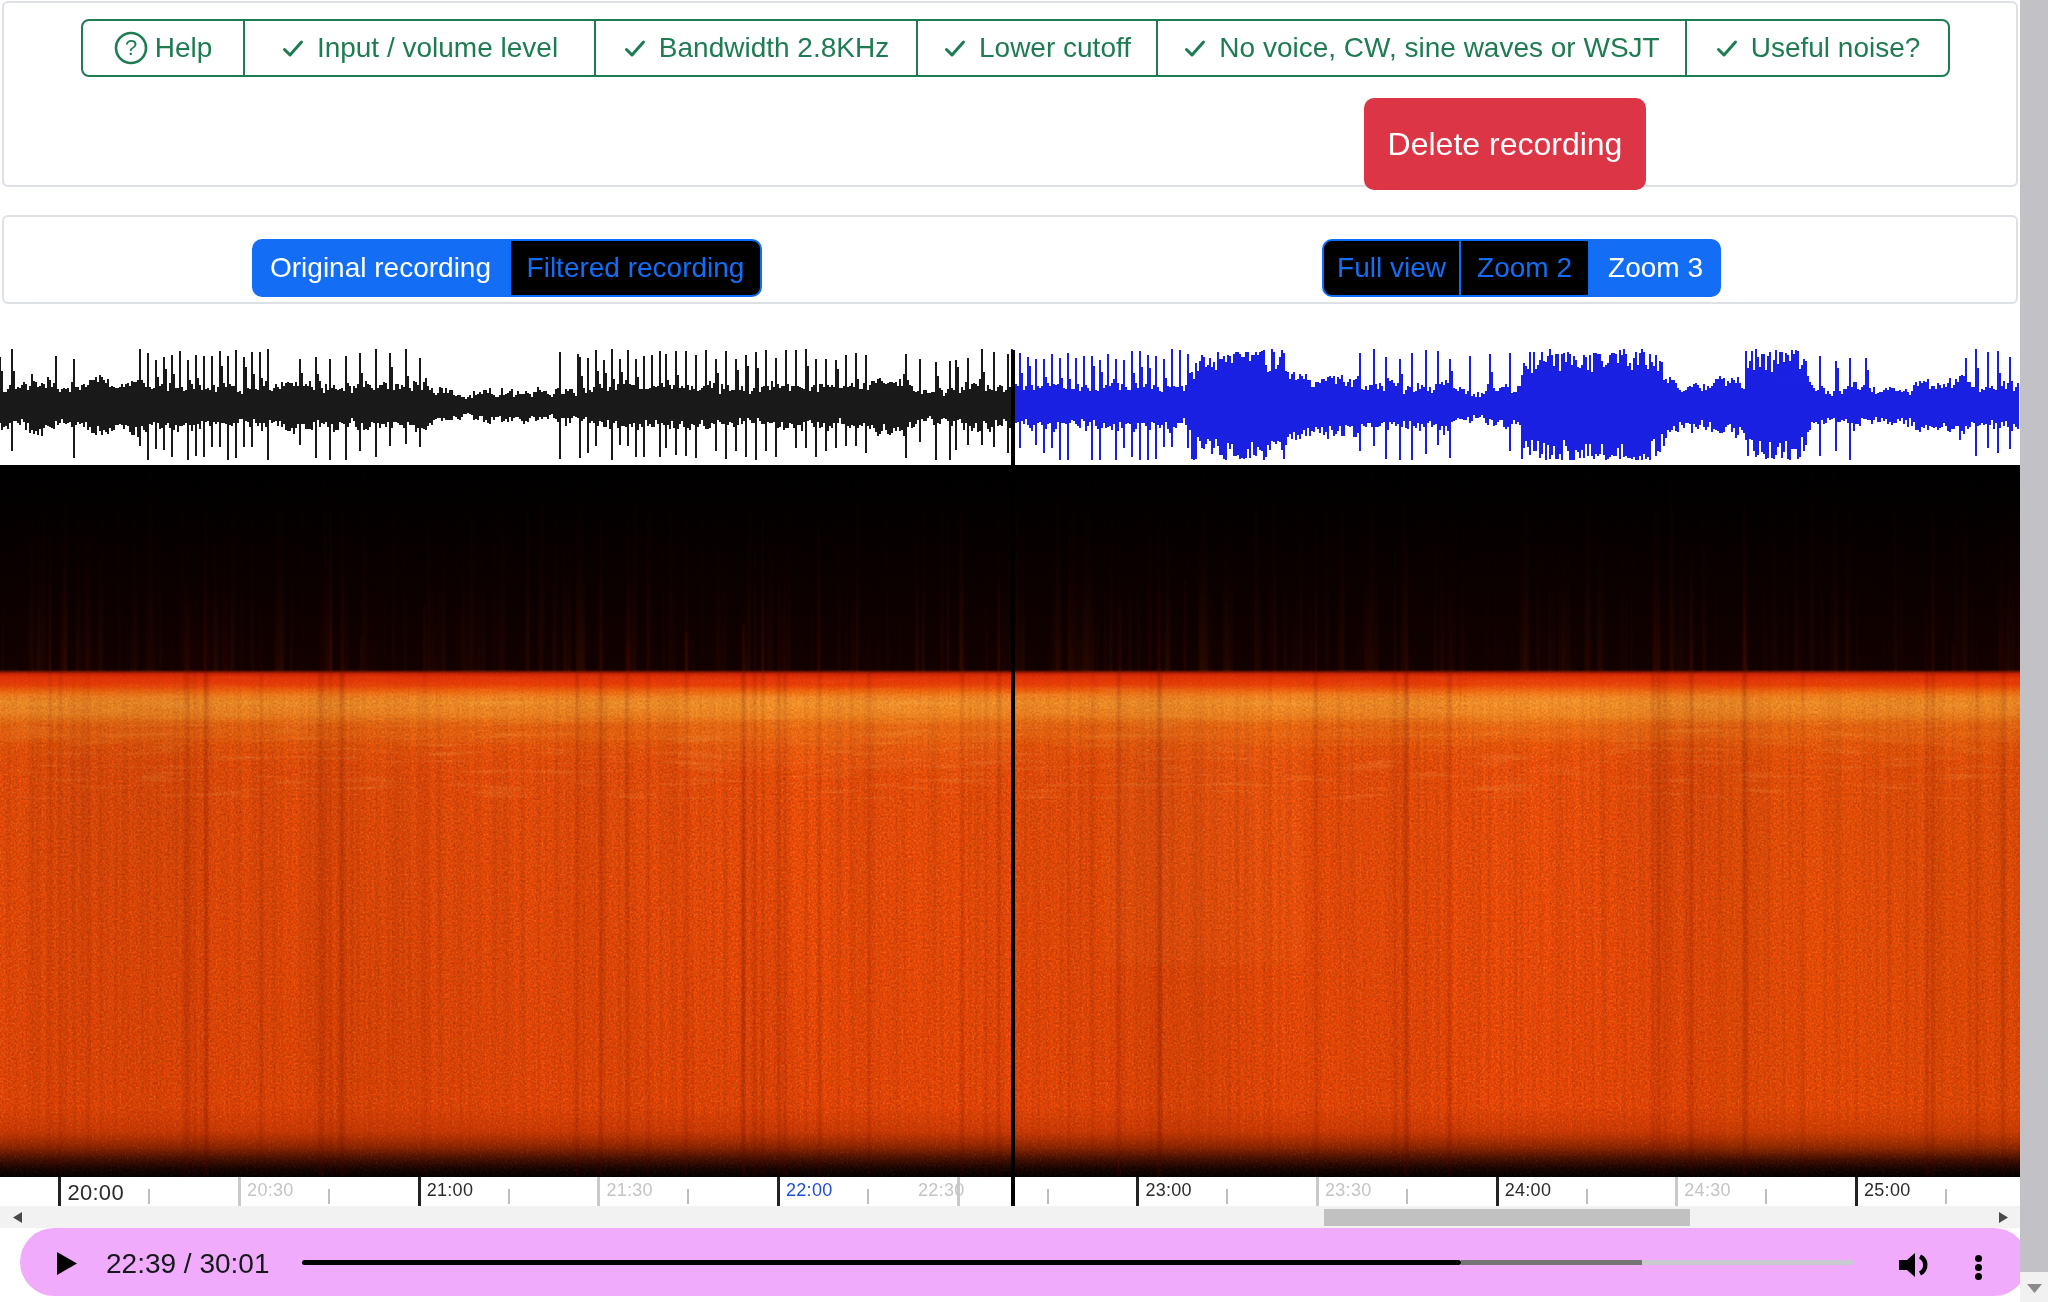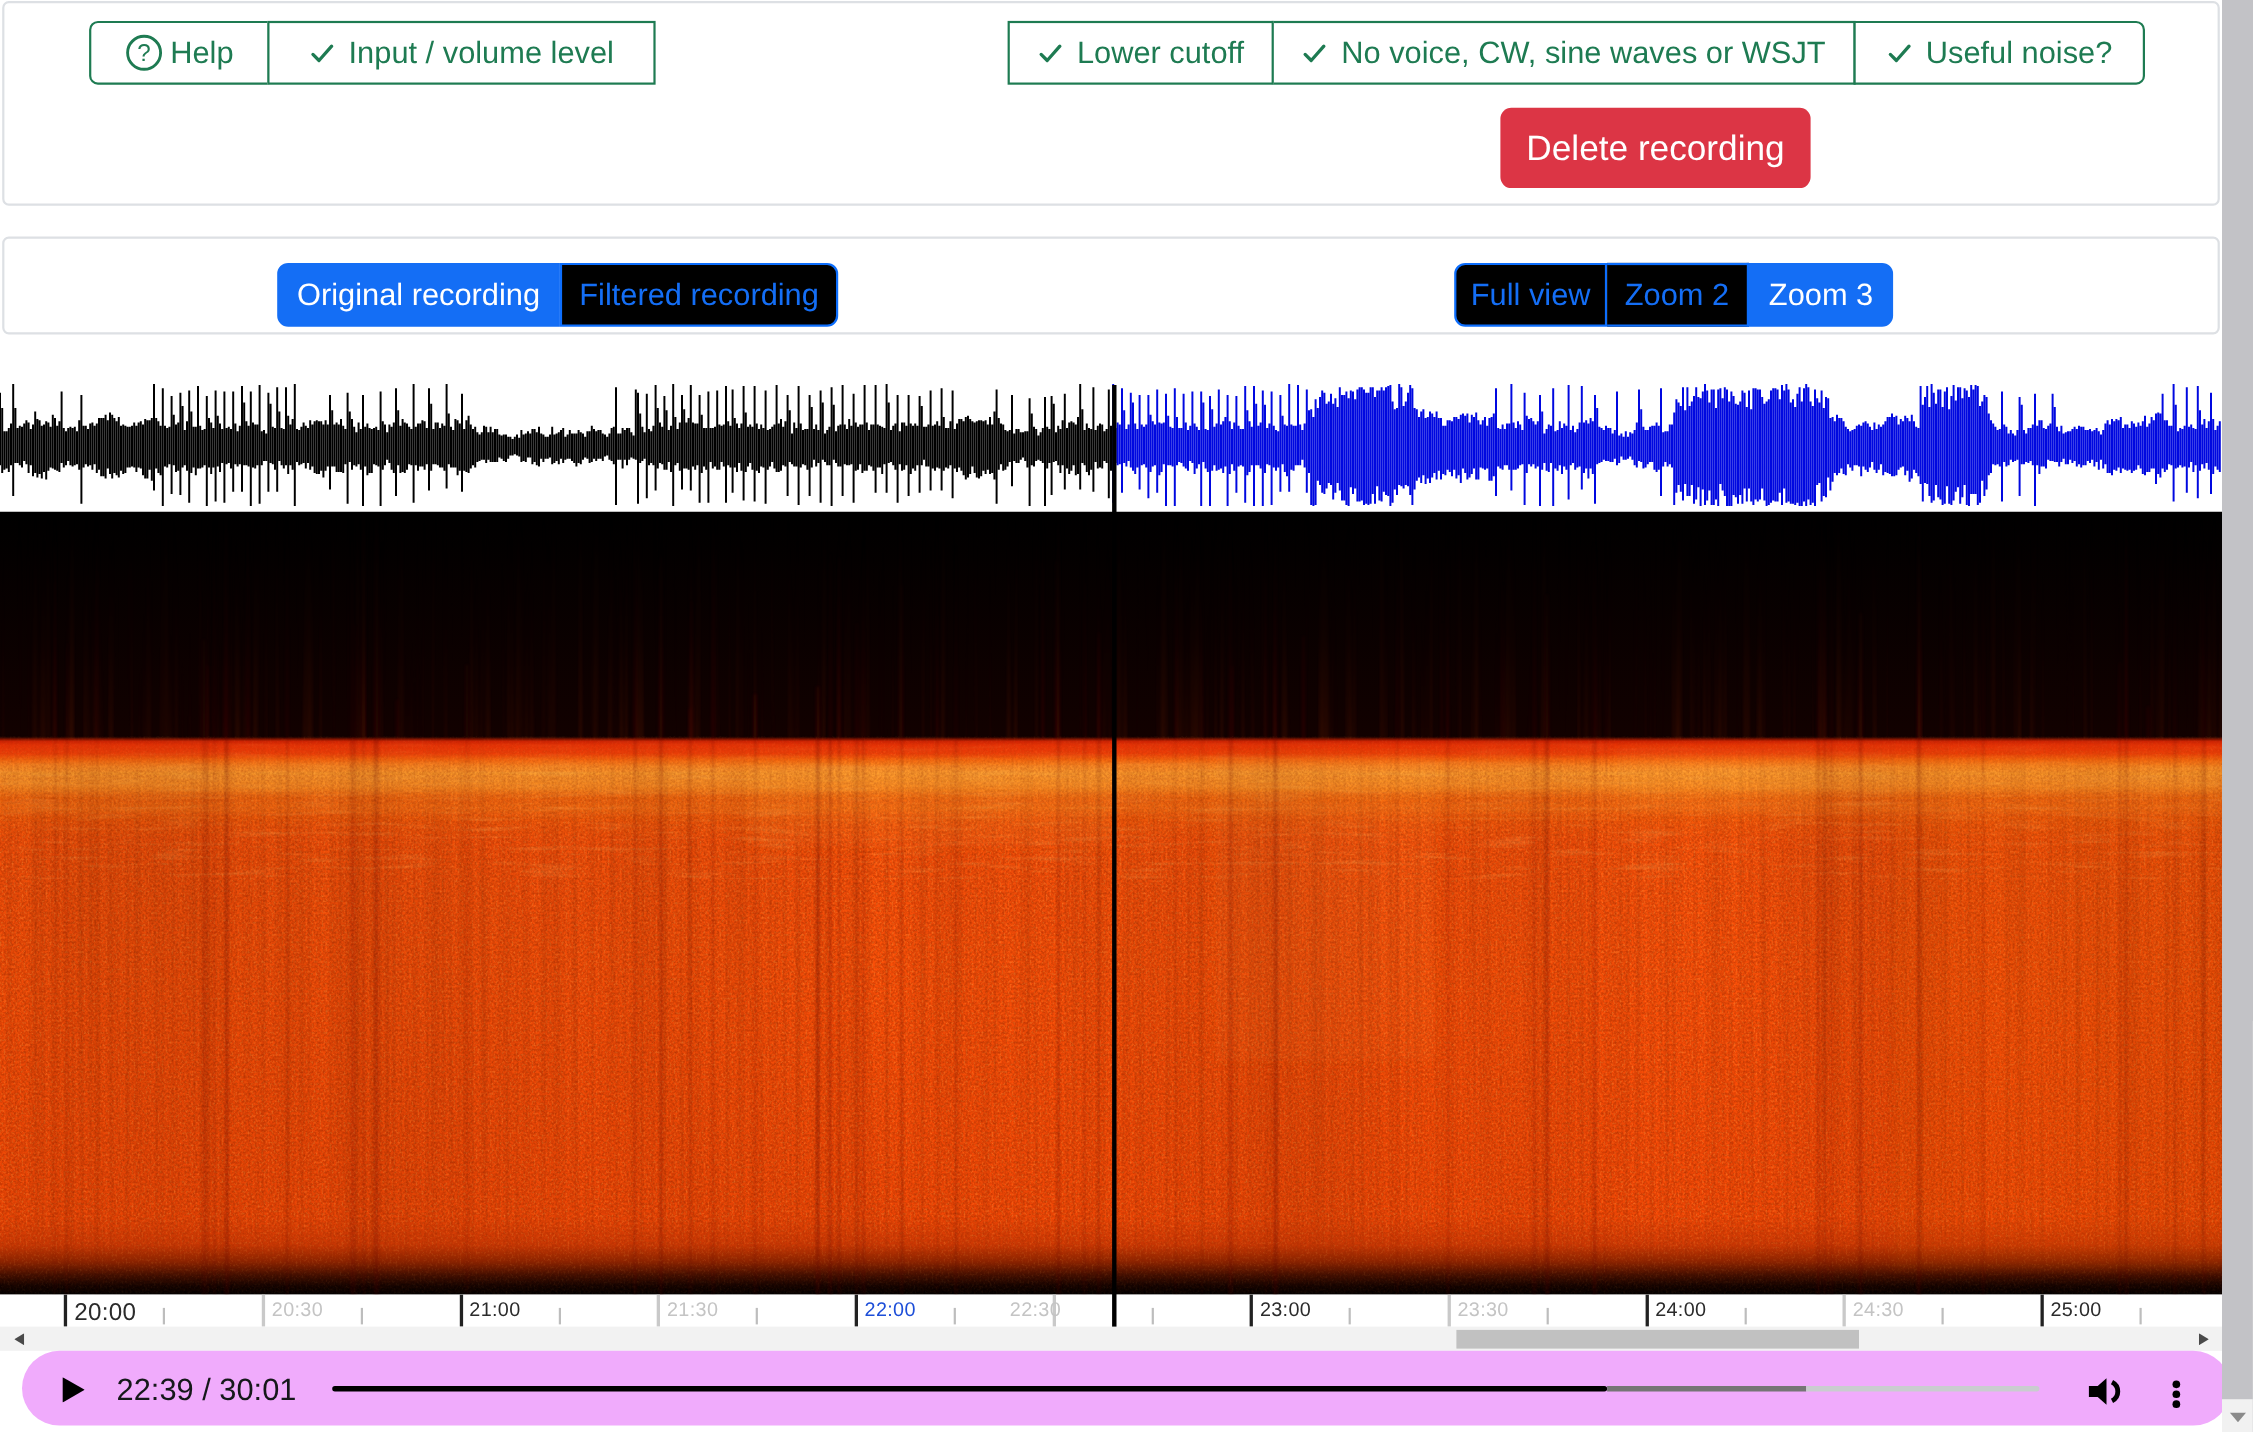--- a/index.html
+++ b/index.html
@@ -26,6 +26,11 @@
           <path d="M3.5 13.5 L9 19 L20.5 6" fill="none" stroke="#1e7b52" stroke-width="3" stroke-linecap="round" stroke-linejoin="round"></path>
         </svg>
       Input / volume level</div>
+    <div class="gbtn" style="left:513px;width:324px">
+      <svg width="24" height="24" viewBox="0 0 24 24" style="margin-right:12px">
+          <path d="M3.5 13.5 L9 19 L20.5 6" fill="none" stroke="#1e7b52" stroke-width="3" stroke-linecap="round" stroke-linejoin="round"></path>
+        </svg>
+      Bandwidth 2.8KHz</div>
     <div class="gbtn" style="left:1075px;width:531px">
       <svg width="24" height="24" viewBox="0 0 24 24" style="margin-right:12px">
           <path d="M3.5 13.5 L9 19 L20.5 6" fill="none" stroke="#1e7b52" stroke-width="3" stroke-linecap="round" stroke-linejoin="round"></path>

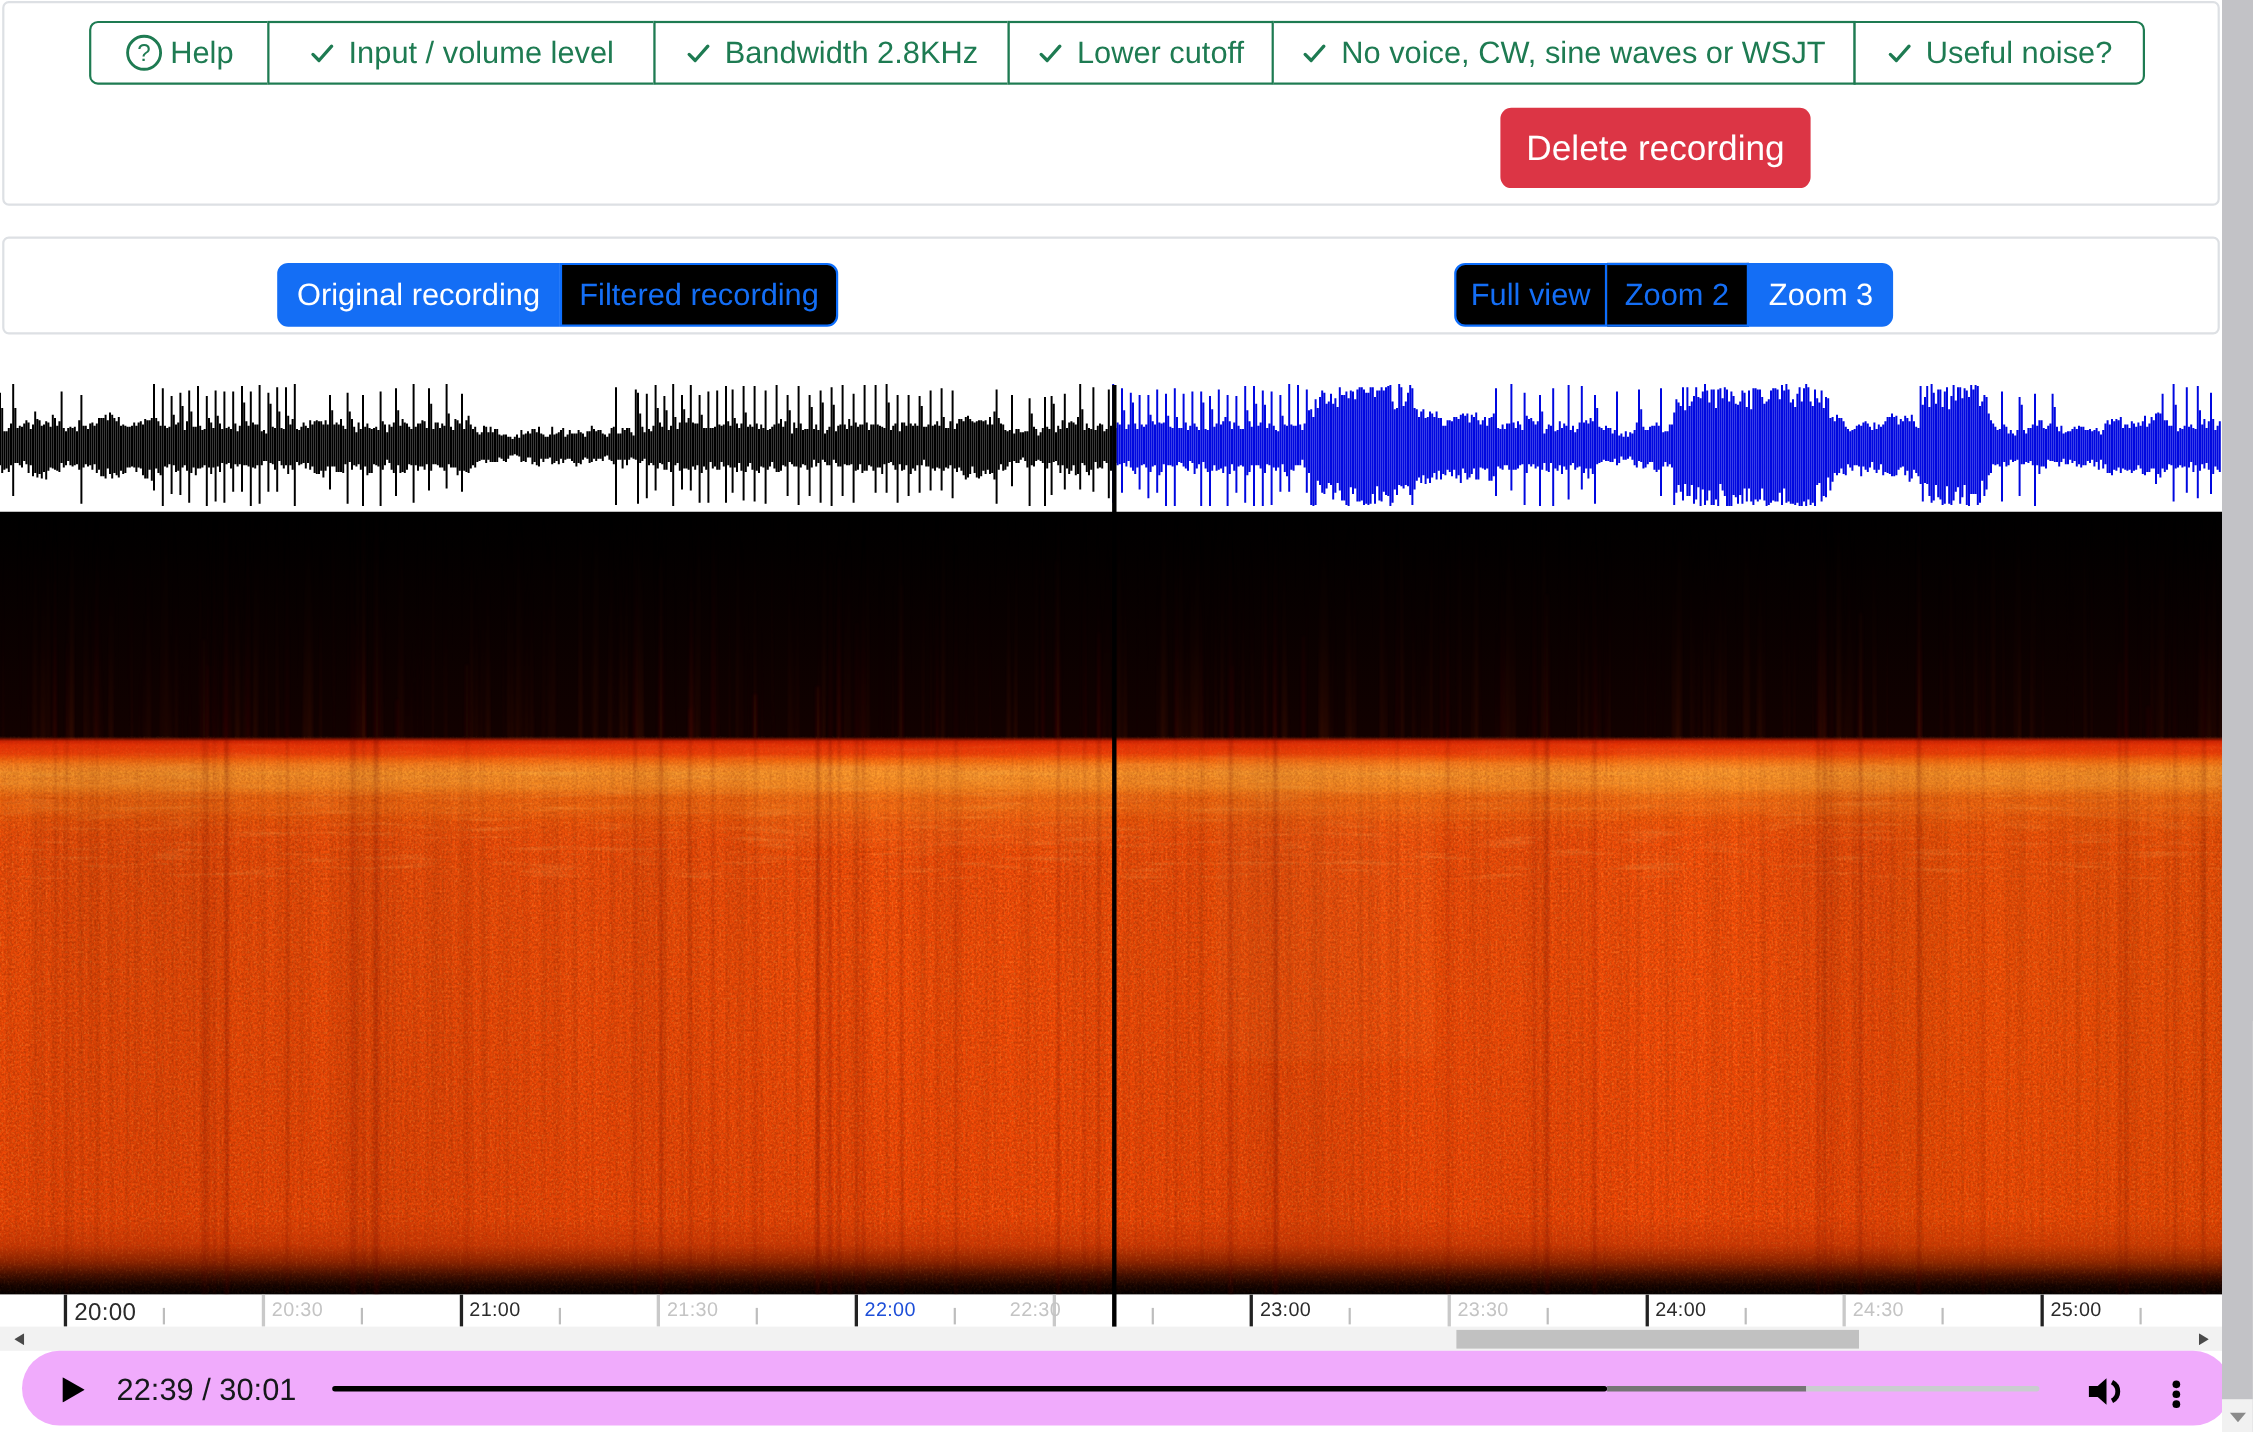--- a/index.html
+++ b/index.html
@@ -48,7 +48,7 @@
       Useful noise?</div>
   </div>
 
-  <div class="abs" style="left:1360px;top:95px;width:282px;height:73px;background:#dc3545;border-radius:10px;color:#fff;font-size:32px;display:flex;align-items:center;justify-content:center">Delete recording</div>
+  <div class="abs" style="left:1360px;top:95px;width:282px;height:92px;background:#dc3545;border-radius:10px;color:#fff;font-size:32px;display:flex;align-items:center;justify-content:center">Delete recording</div>
 </div>
 
 <div class="card" style="top:215px;height:89px">

